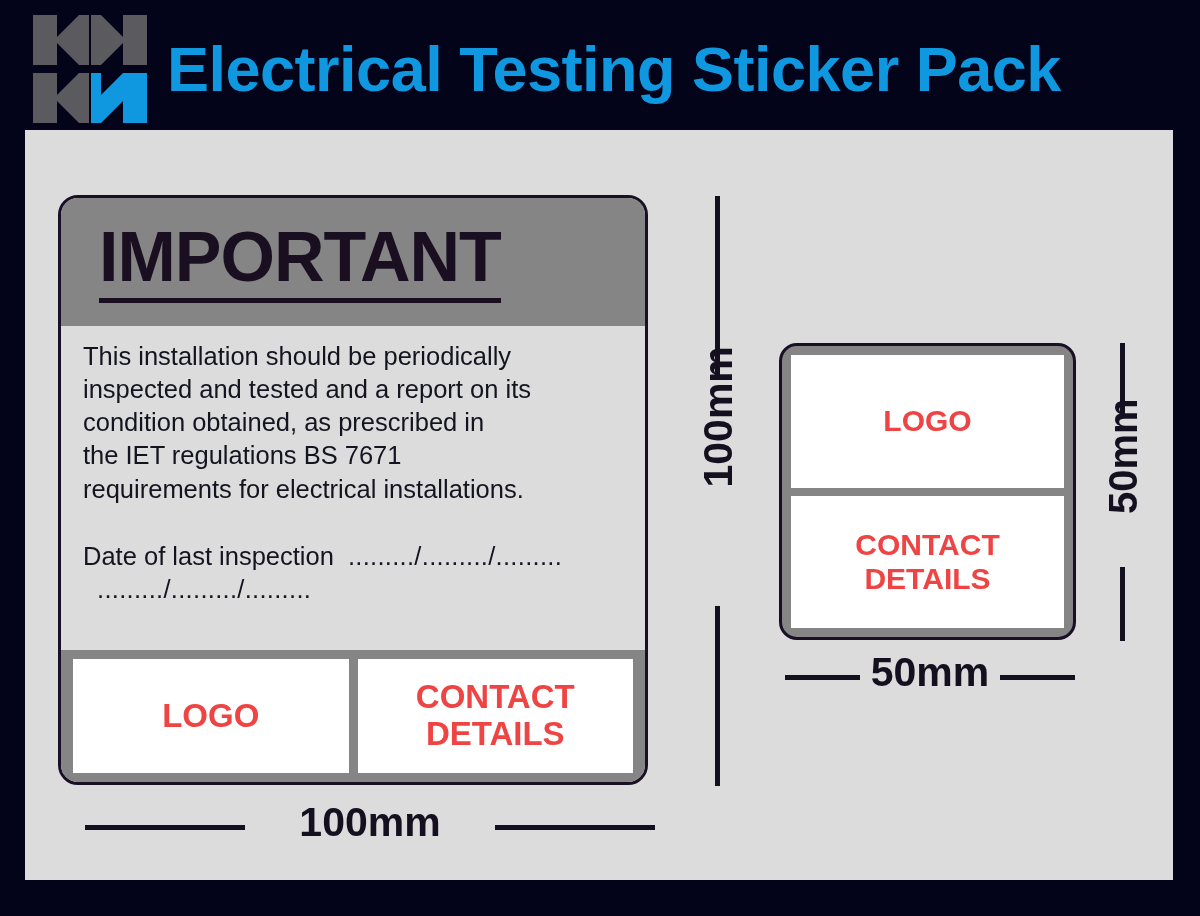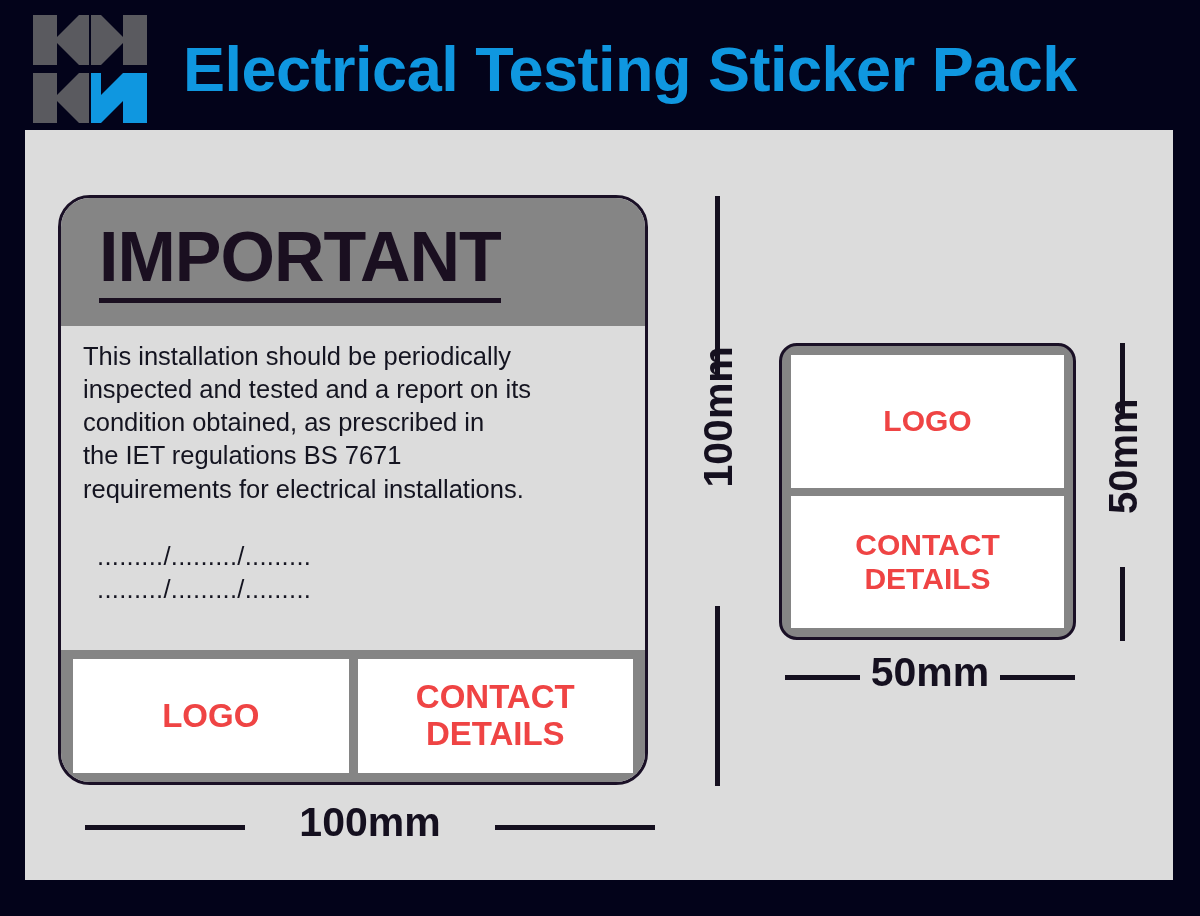--- a/index.html
+++ b/index.html
@@ -51,7 +51,7 @@
     font-size: 63px;
     letter-spacing: -0.5px;
     line-height: 1;
-    margin-left: 28px;
+    margin-left: 12px;
     white-space: nowrap;
   }
 

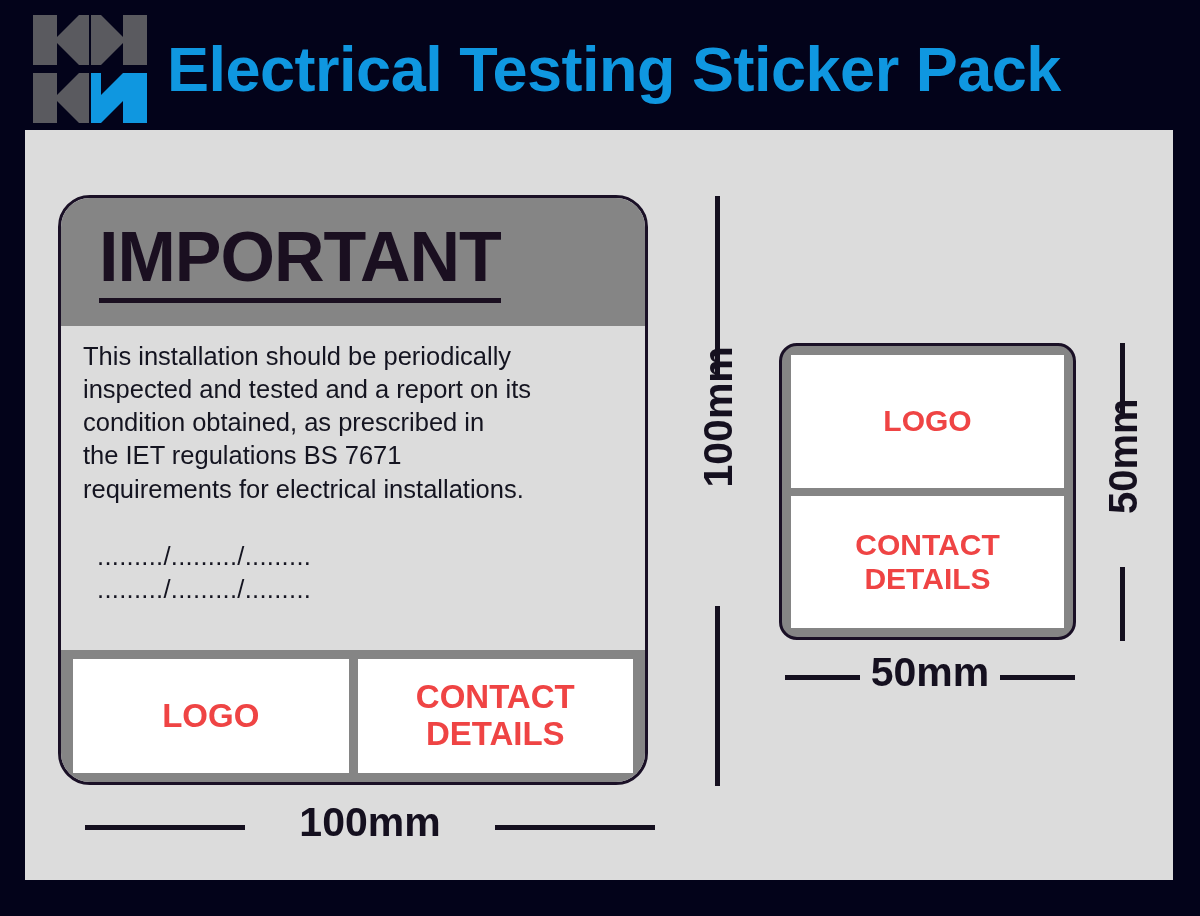--- a/index.html
+++ b/index.html
@@ -74,7 +74,7 @@
     height: 590px;
     background: #dcdcdc;
     border: 3px solid #1a1026;
-    border-radius: 32px;
+    border-radius: 20px;
     box-sizing: border-box;
     overflow: hidden;
     display: flex;

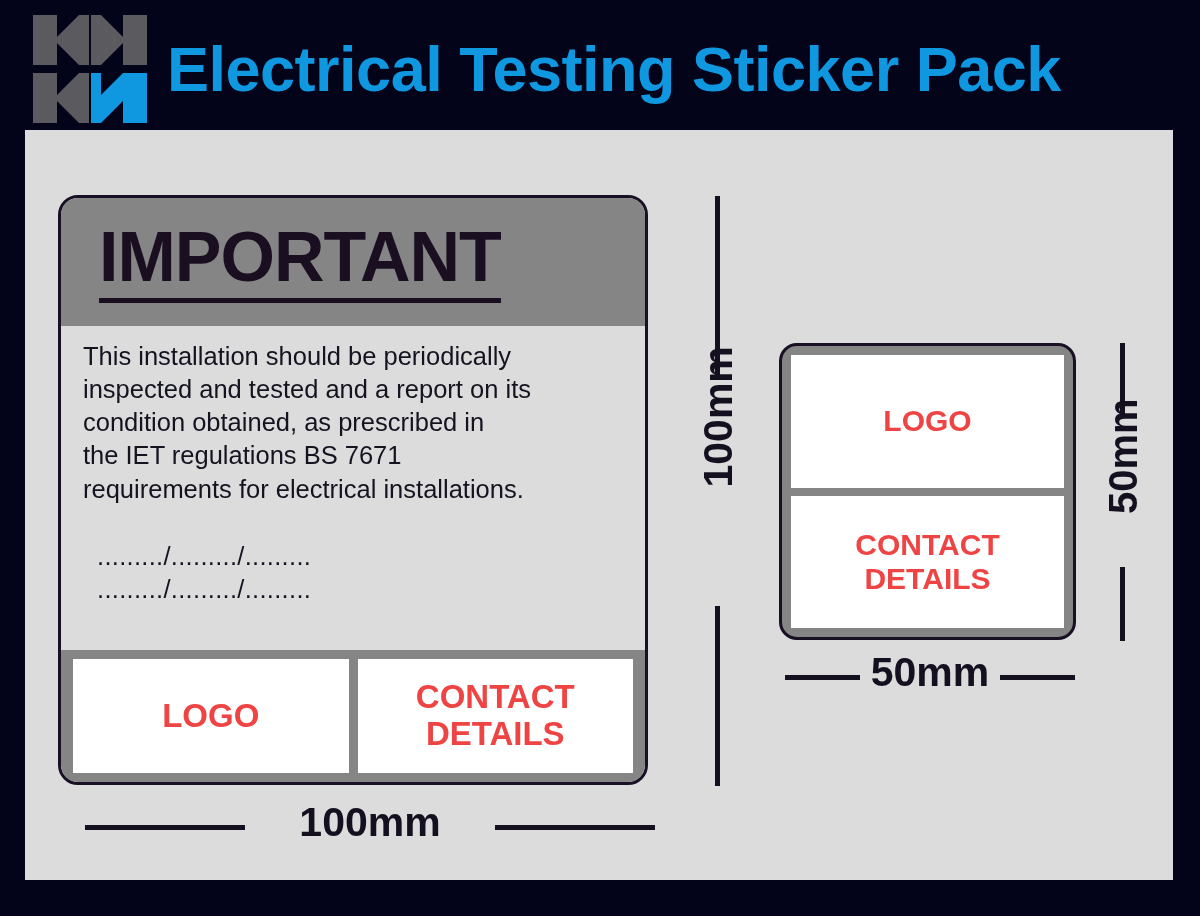--- a/index.html
+++ b/index.html
@@ -277,6 +277,7 @@
 
         <div class="date-block">
           <div class="date-row">
+            <span class="lbl">Date of last inspection</span>
             <span class="dots">........./........./.........</span>
           </div>
           <div class="date-row">

